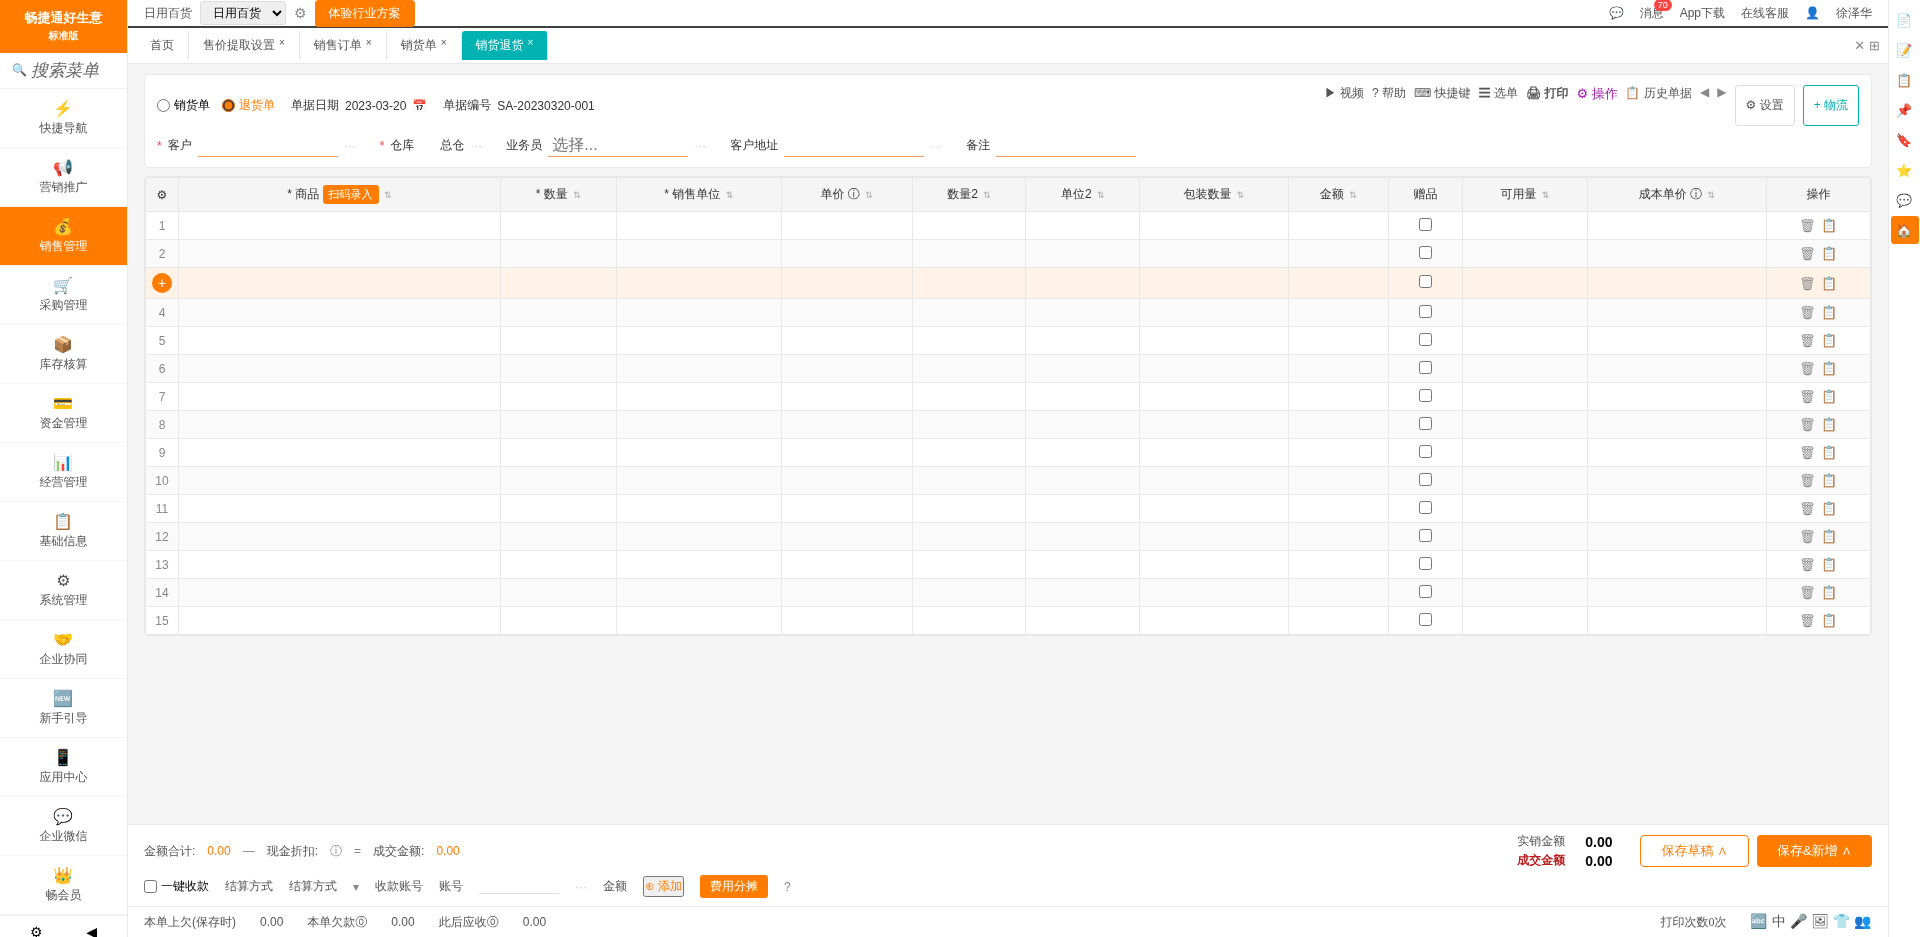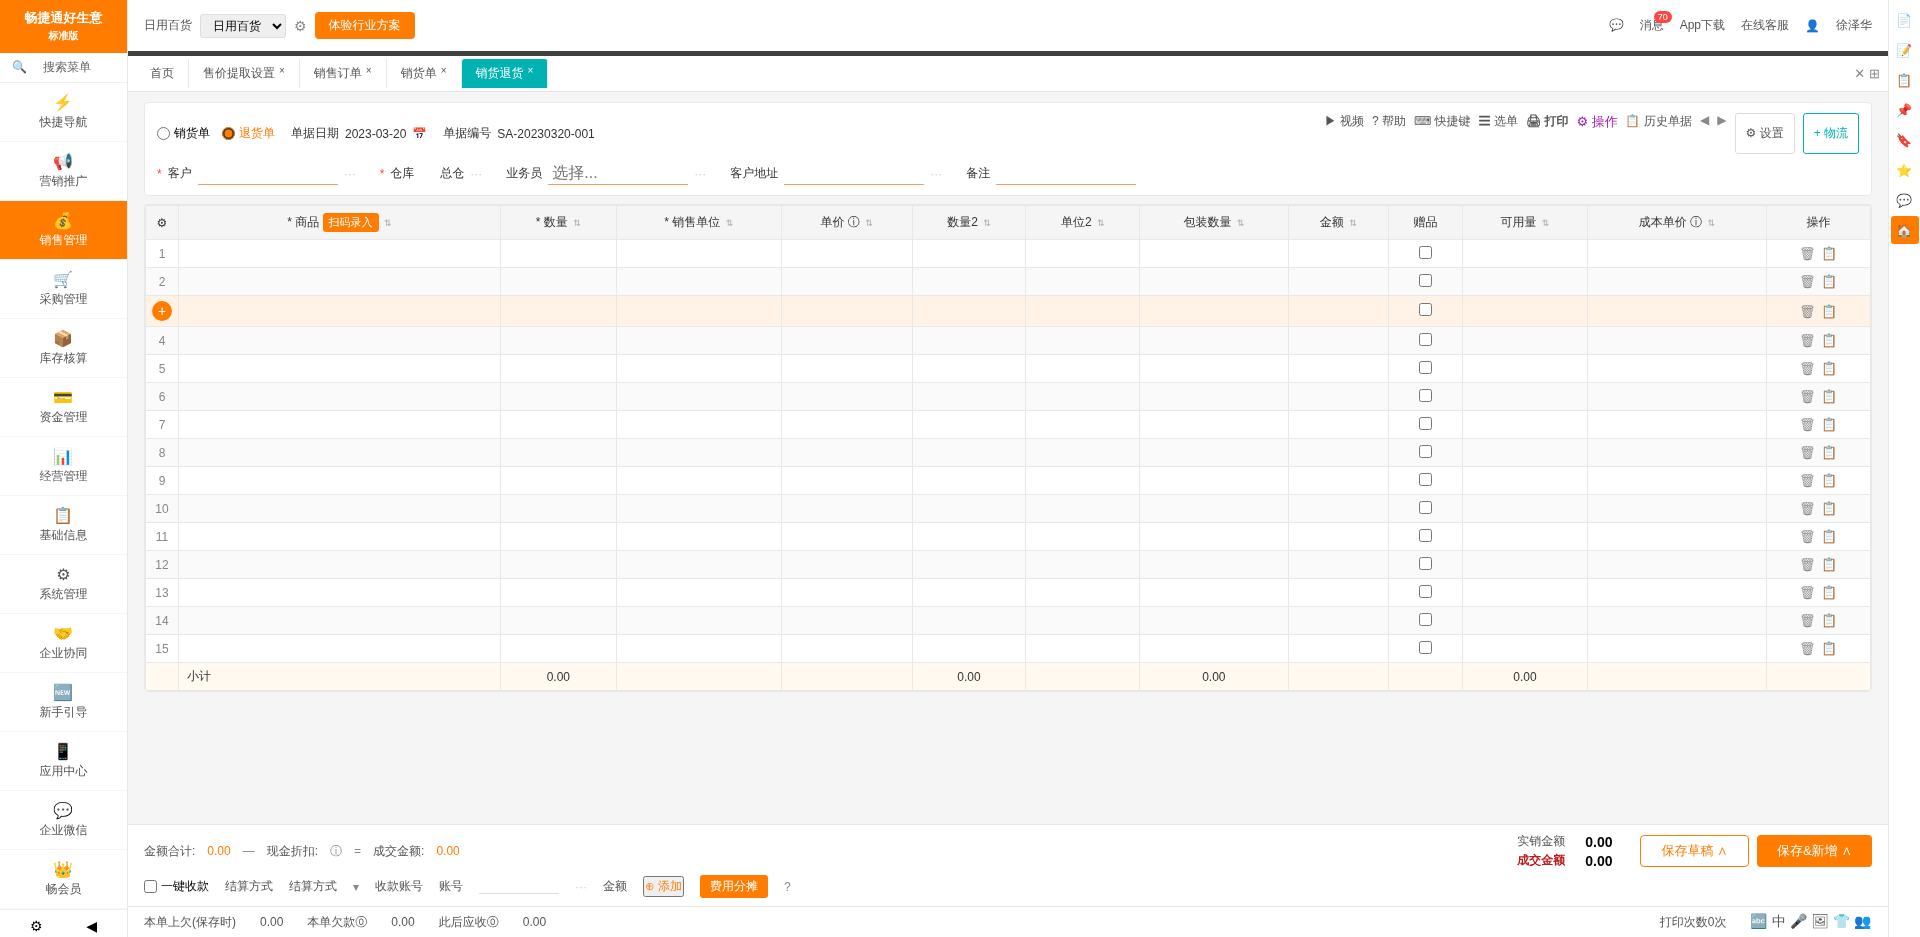--- a/index.html
+++ b/index.html
@@ -41,7 +41,7 @@
 
     
     .topbar {
-      height: 56px; background: #fff; border-bottom: 5px solid #404040;
+      height: 28px; background: #fff; border-bottom: 2px solid #404040;
       display: flex; align-items: center; padding: 0 16px; justify-content: space-between;
     }
     .topbar-left { display: flex; align-items: center; gap: 8px; }

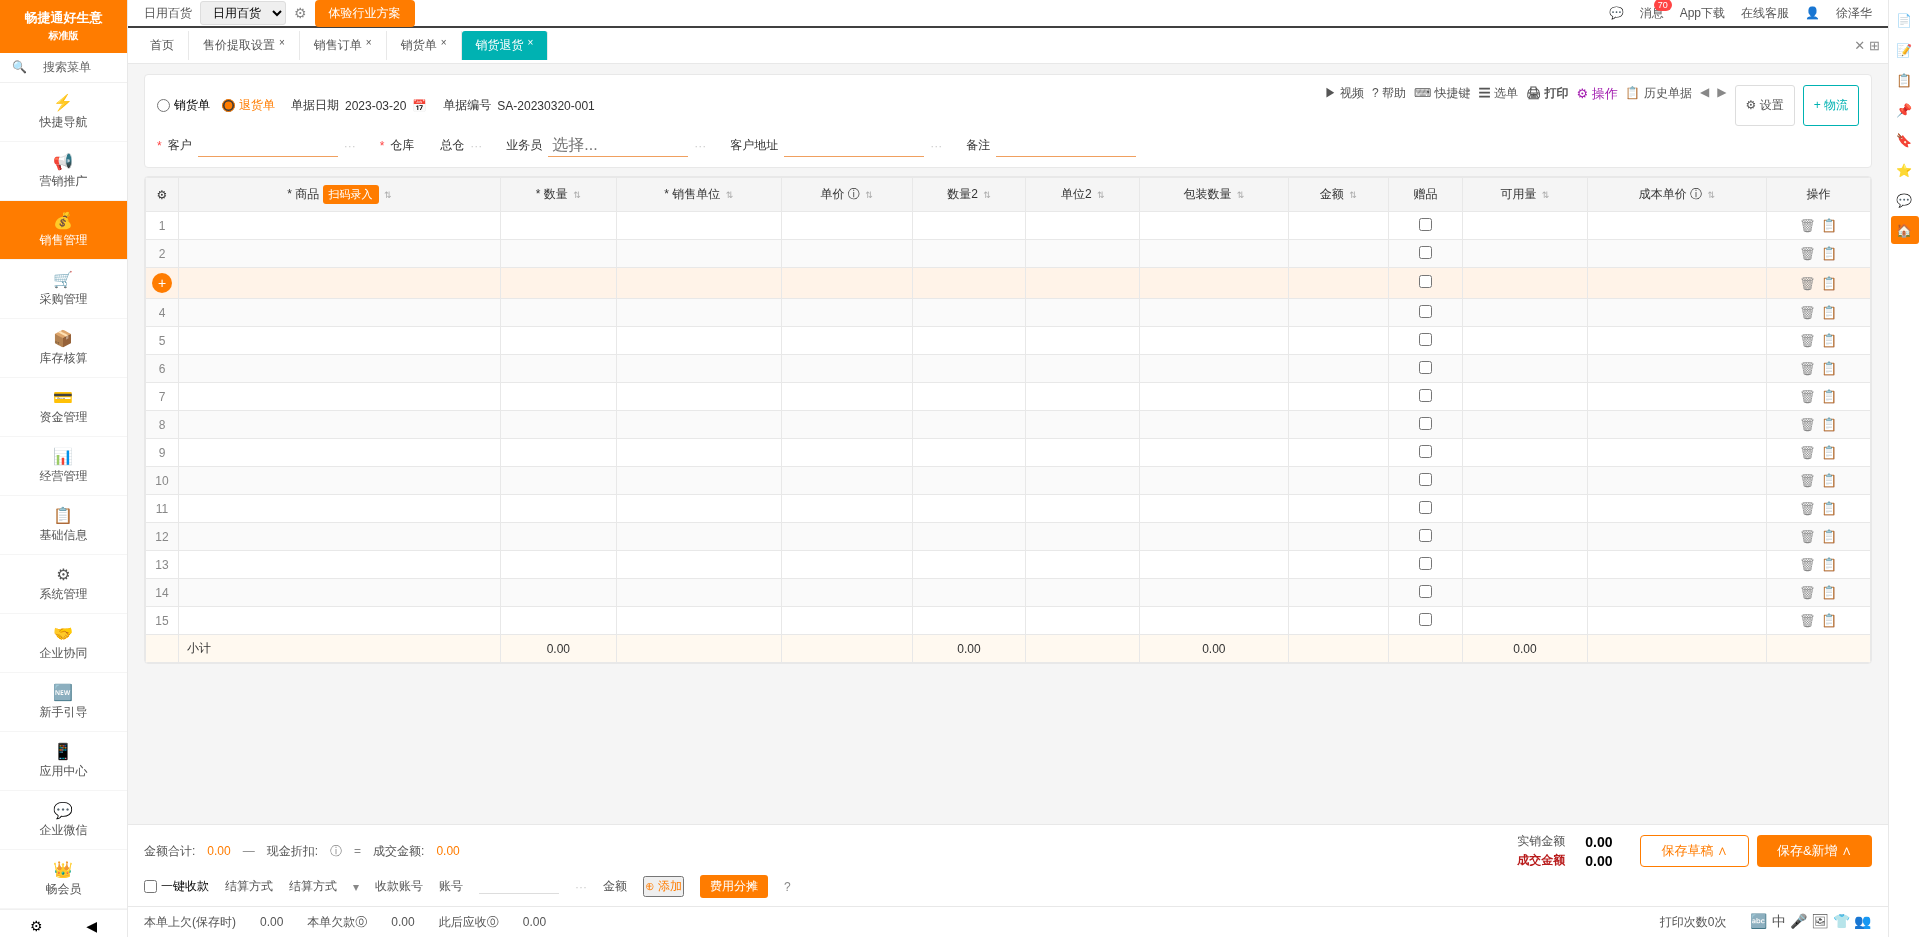--- a/index.html
+++ b/index.html
@@ -194,7 +194,7 @@
 
   <div class="sidebar-search">
     <span>🔍</span>
-    <span style="font-size:12px;color:#666;margin-left:16px;">搜索菜单</span>
+    <span style="font-size:17px;color:#666;margin-left:4px;font-style:italic;">搜索菜单</span>
   </div>
 
   <div class="sidebar-nav-item">

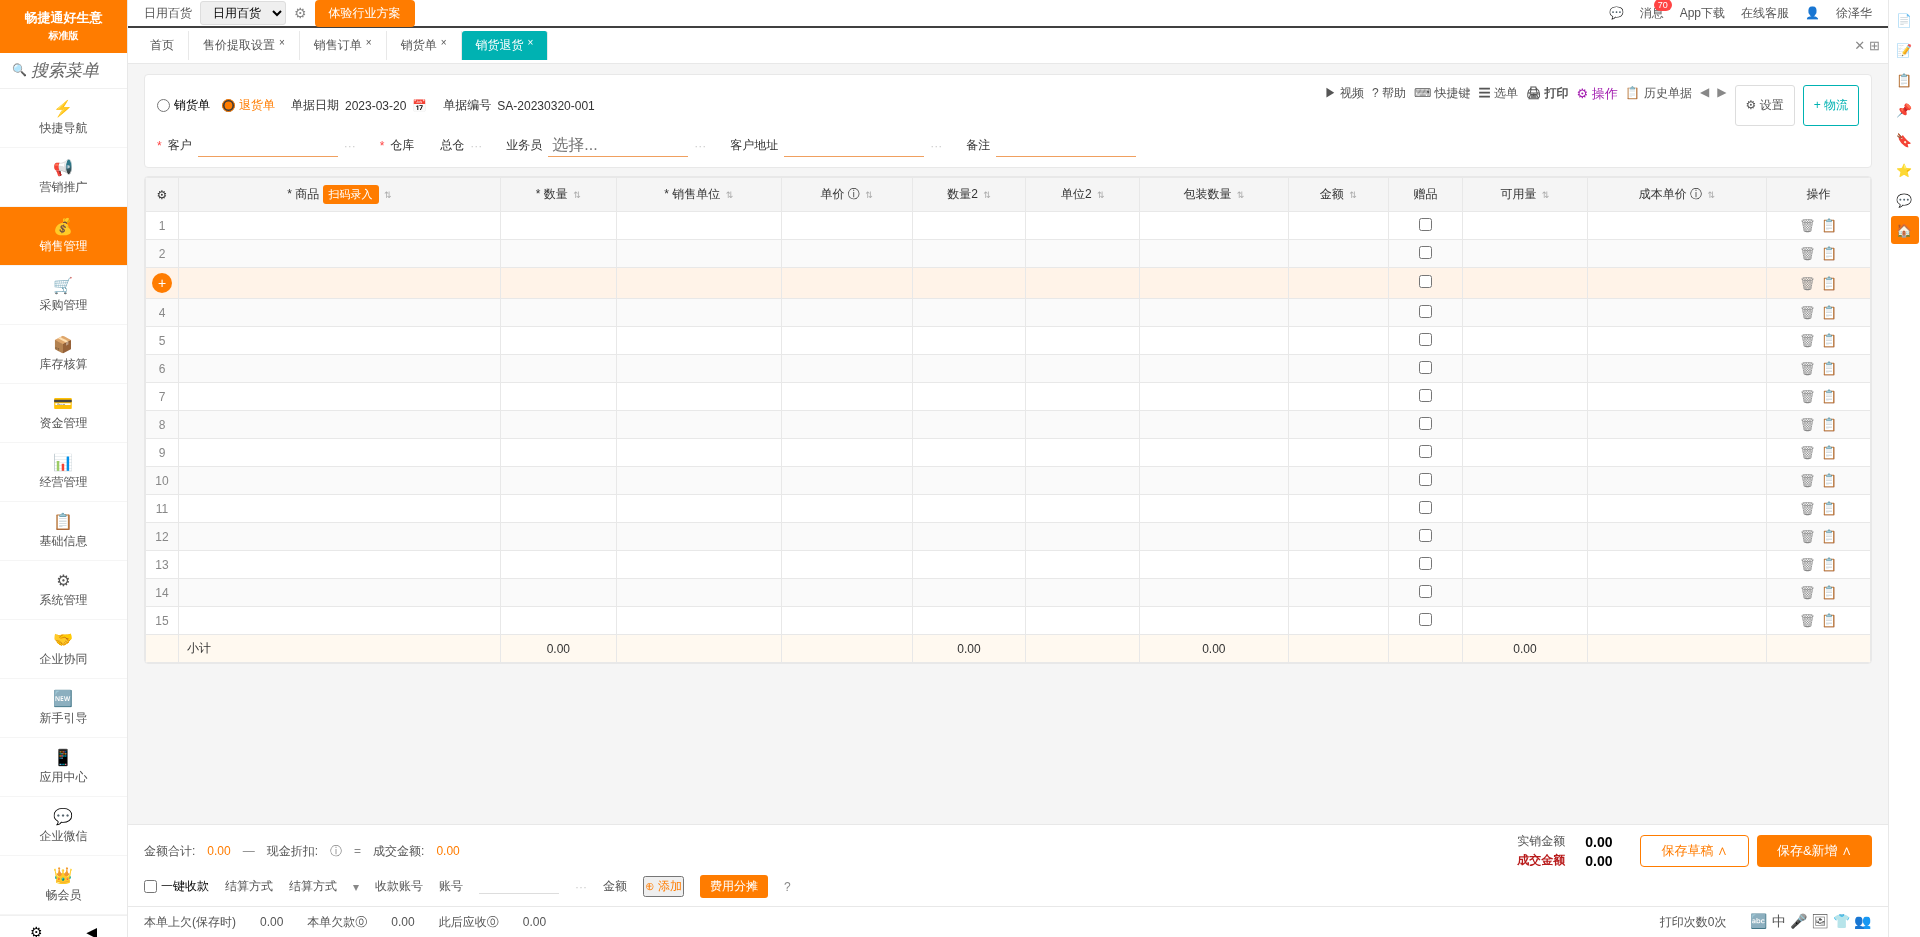--- a/index.html
+++ b/index.html
@@ -704,21 +704,6 @@
                 </div>
               </td>
             </tr>
-            <tr class="subtotal-row">
-  <td></td>
-  <td style="text-align:left;padding-left:8px;">小计</td>
-  <td>0.00</td>
-  <td></td>
-  <td></td>
-  <td>0.00</td>
-  <td></td>
-  <td>0.00</td>
-  <td></td>
-  <td></td>
-  <td>0.00</td>
-  <td></td>
-  <td></td>
-</tr>
           </tbody>
       </table>
     </div>

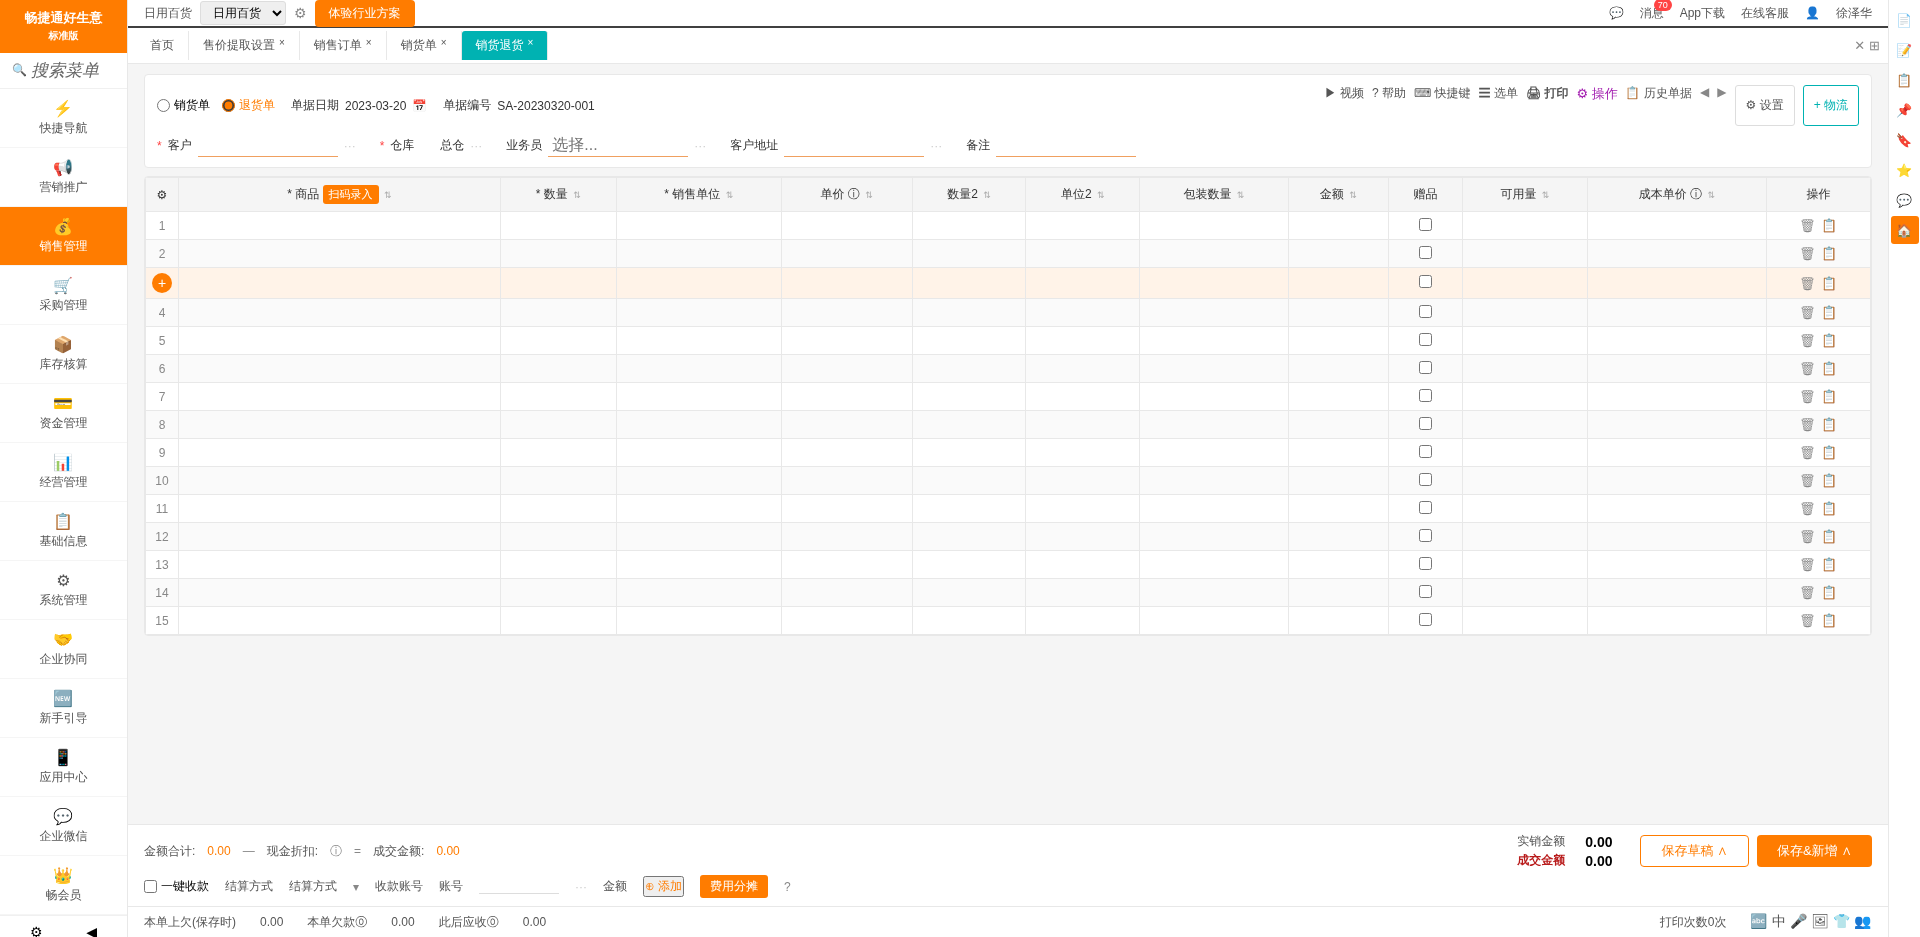--- a/index.html
+++ b/index.html
@@ -762,7 +762,7 @@
       <span>0.00</span>
       <span>此后应收⓪</span>
       <span>0.00</span>
-      <span style="margin-left:auto;">打印次数0次</span>
+      <span style="margin-left:auto;font-family:Liberation Serif, serif;">打印次数0次</span>
       <div style="display:flex;gap:4px;">
         <span style="font-size:14px;">🔤</span>
         <span style="font-size:14px;">中</span>

